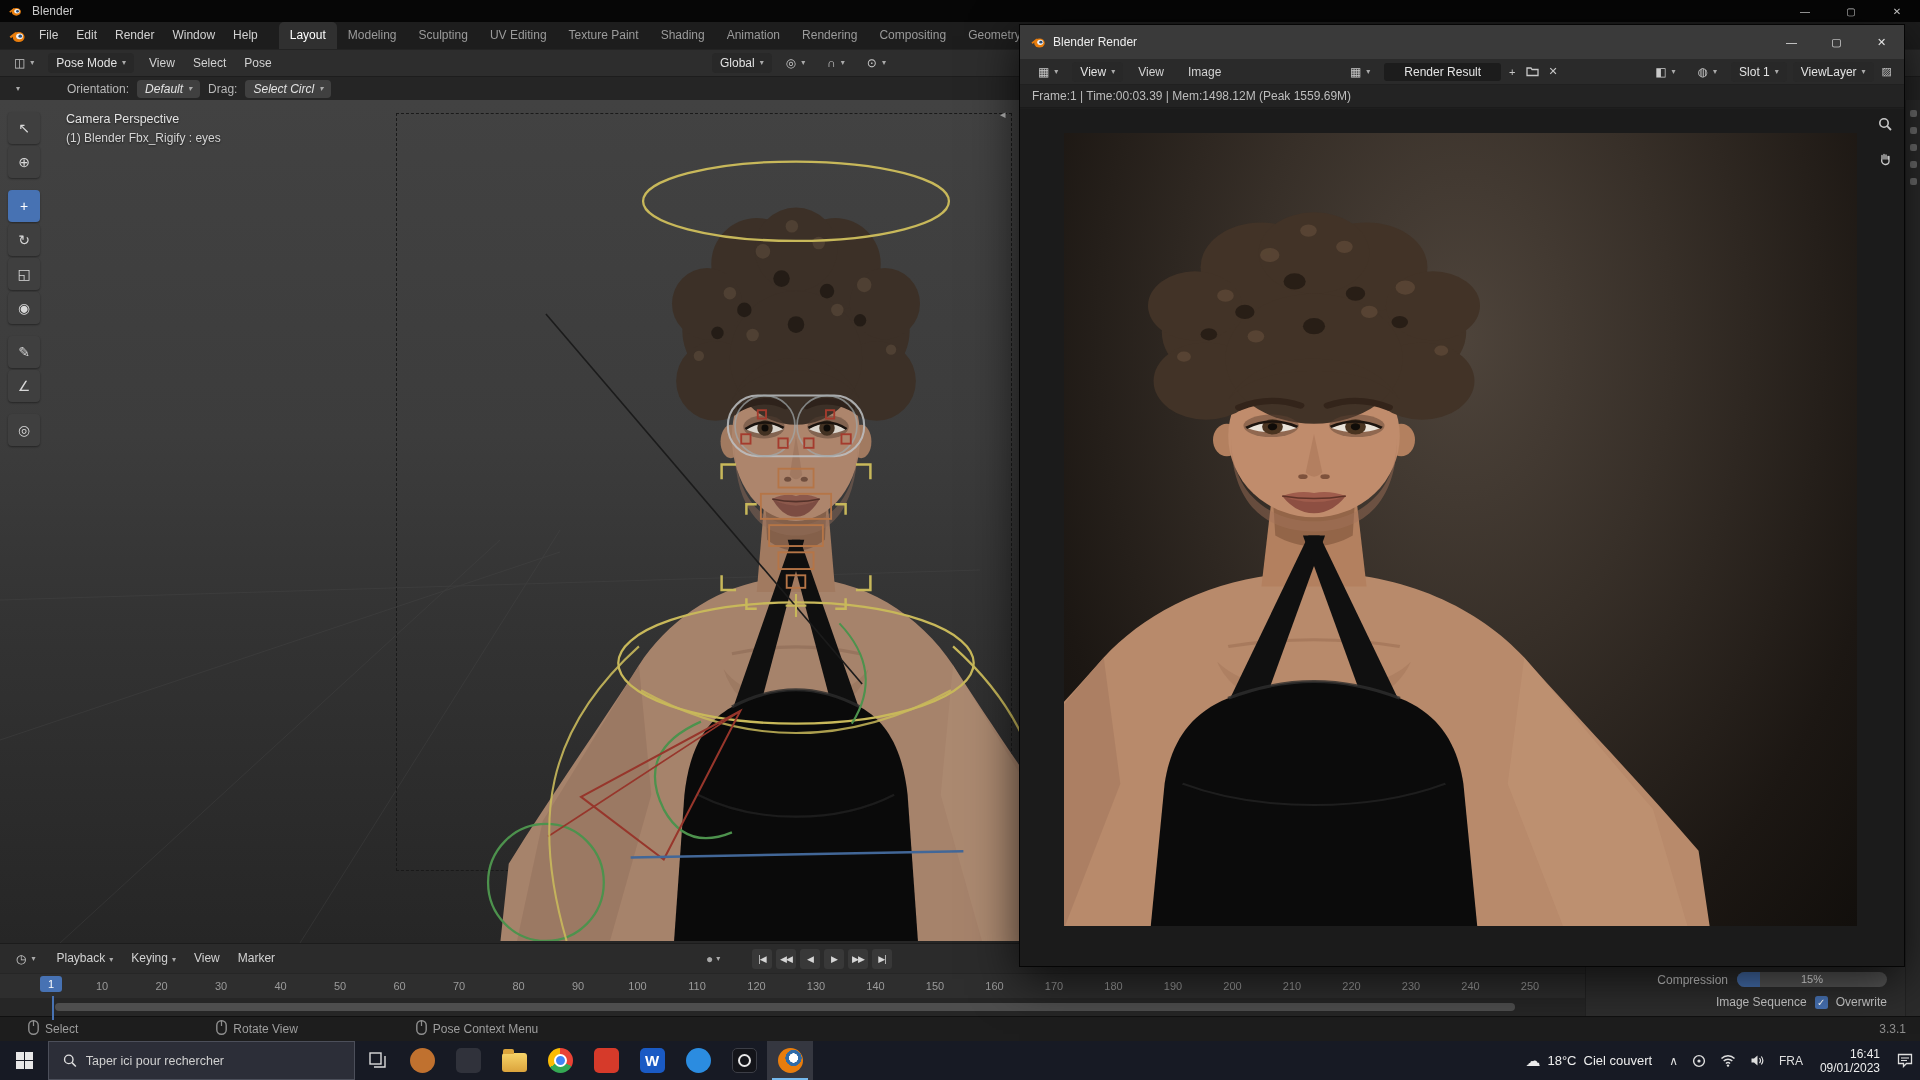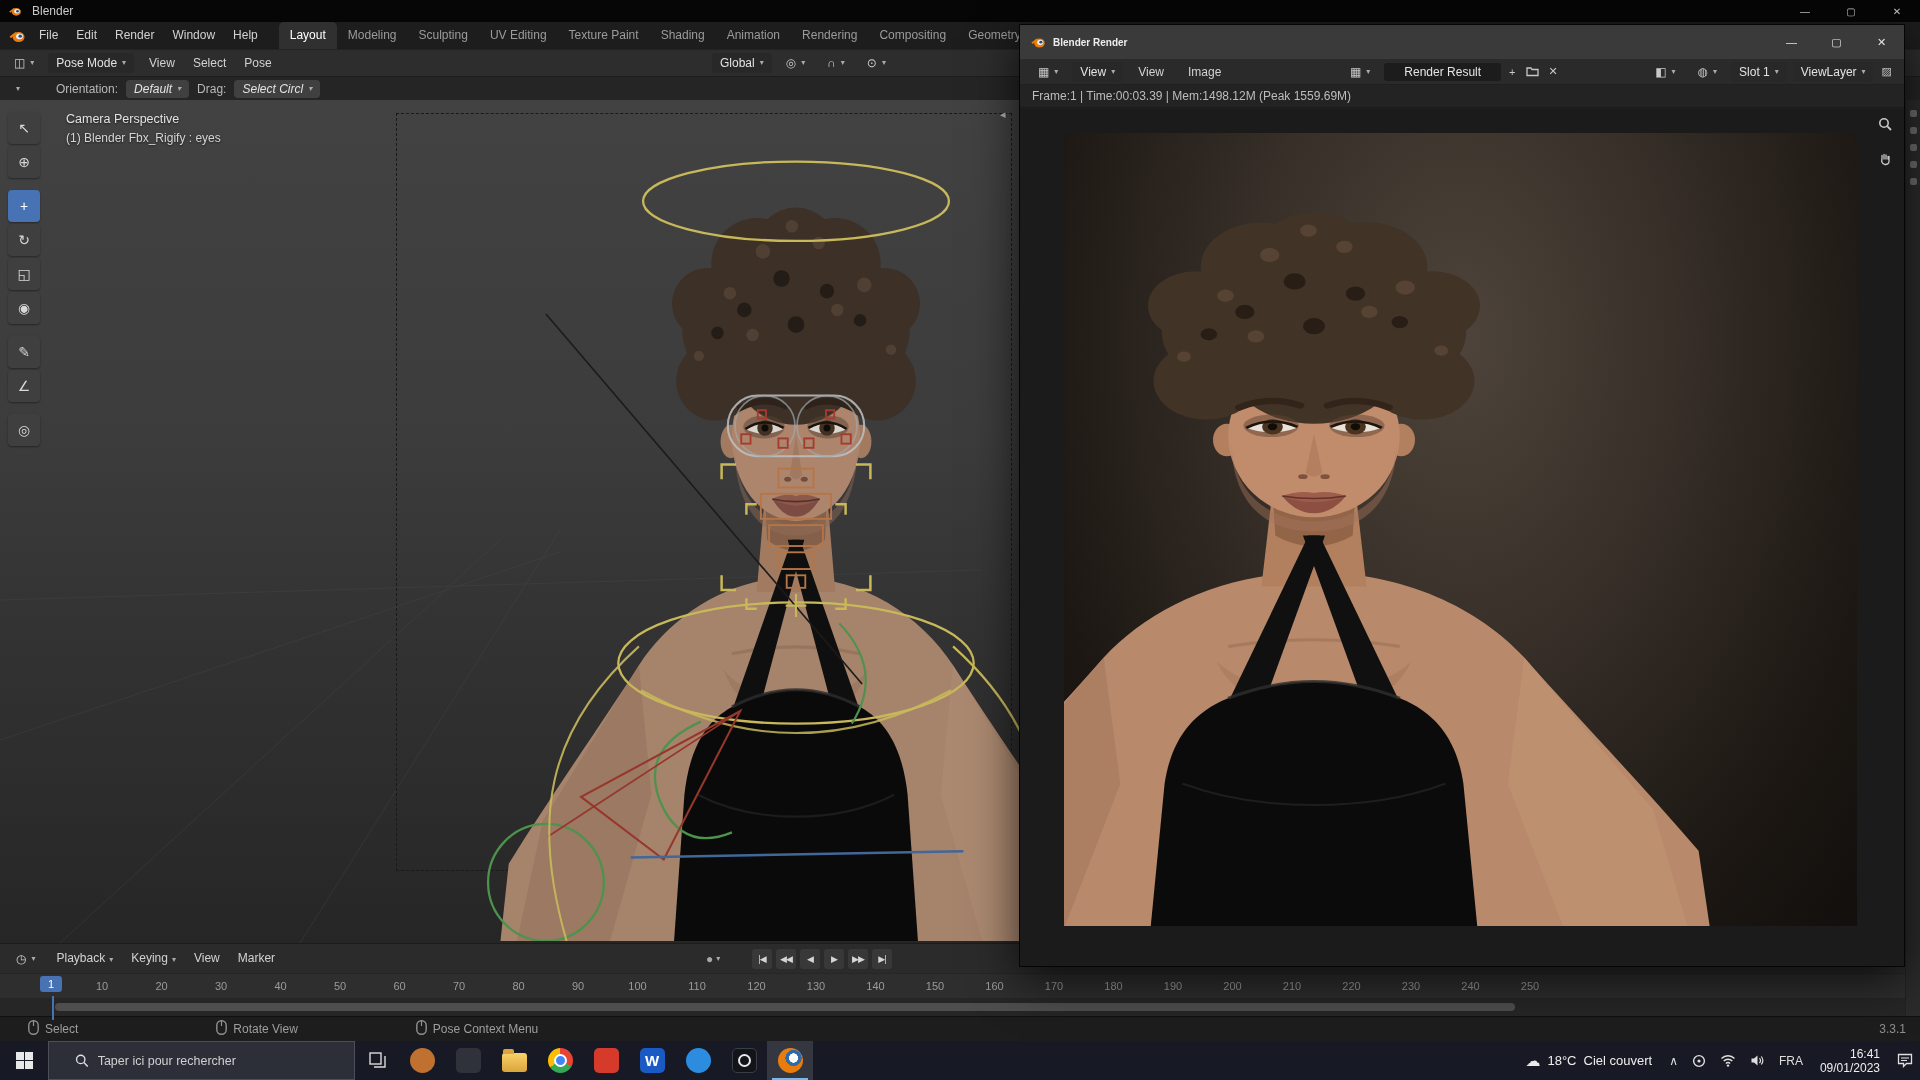--- a/index.html
+++ b/index.html
@@ -91,7 +91,7 @@
   
   #render-window{left:1019px;top:24px;width:886px;height:943px;background:#1e1e1e;border:1px solid #050505;box-shadow:0 12px 45px rgba(0,0,0,.7);z-index:20;}
   .rw-titlebar{height:34px;background:#3a3a3a;display:flex;align-items:center;padding-left:10px;gap:7px;}
-  .rw-title{color:#ededed;font-size:10px;font-weight:bold;}
+  .rw-title{color:#ededed;font-size:12px;}
   .rw-controls{margin-left:auto;display:flex;height:100%;}
   .rw-btn{width:45px;display:flex;align-items:center;justify-content:center;color:#e5e5e5;font-size:11px;}
   .rw-toolbar{height:26px;background:#2a2a2a;border-bottom:1px solid #202020;display:flex;align-items:center;gap:6px;padding:0 10px;position:relative;}

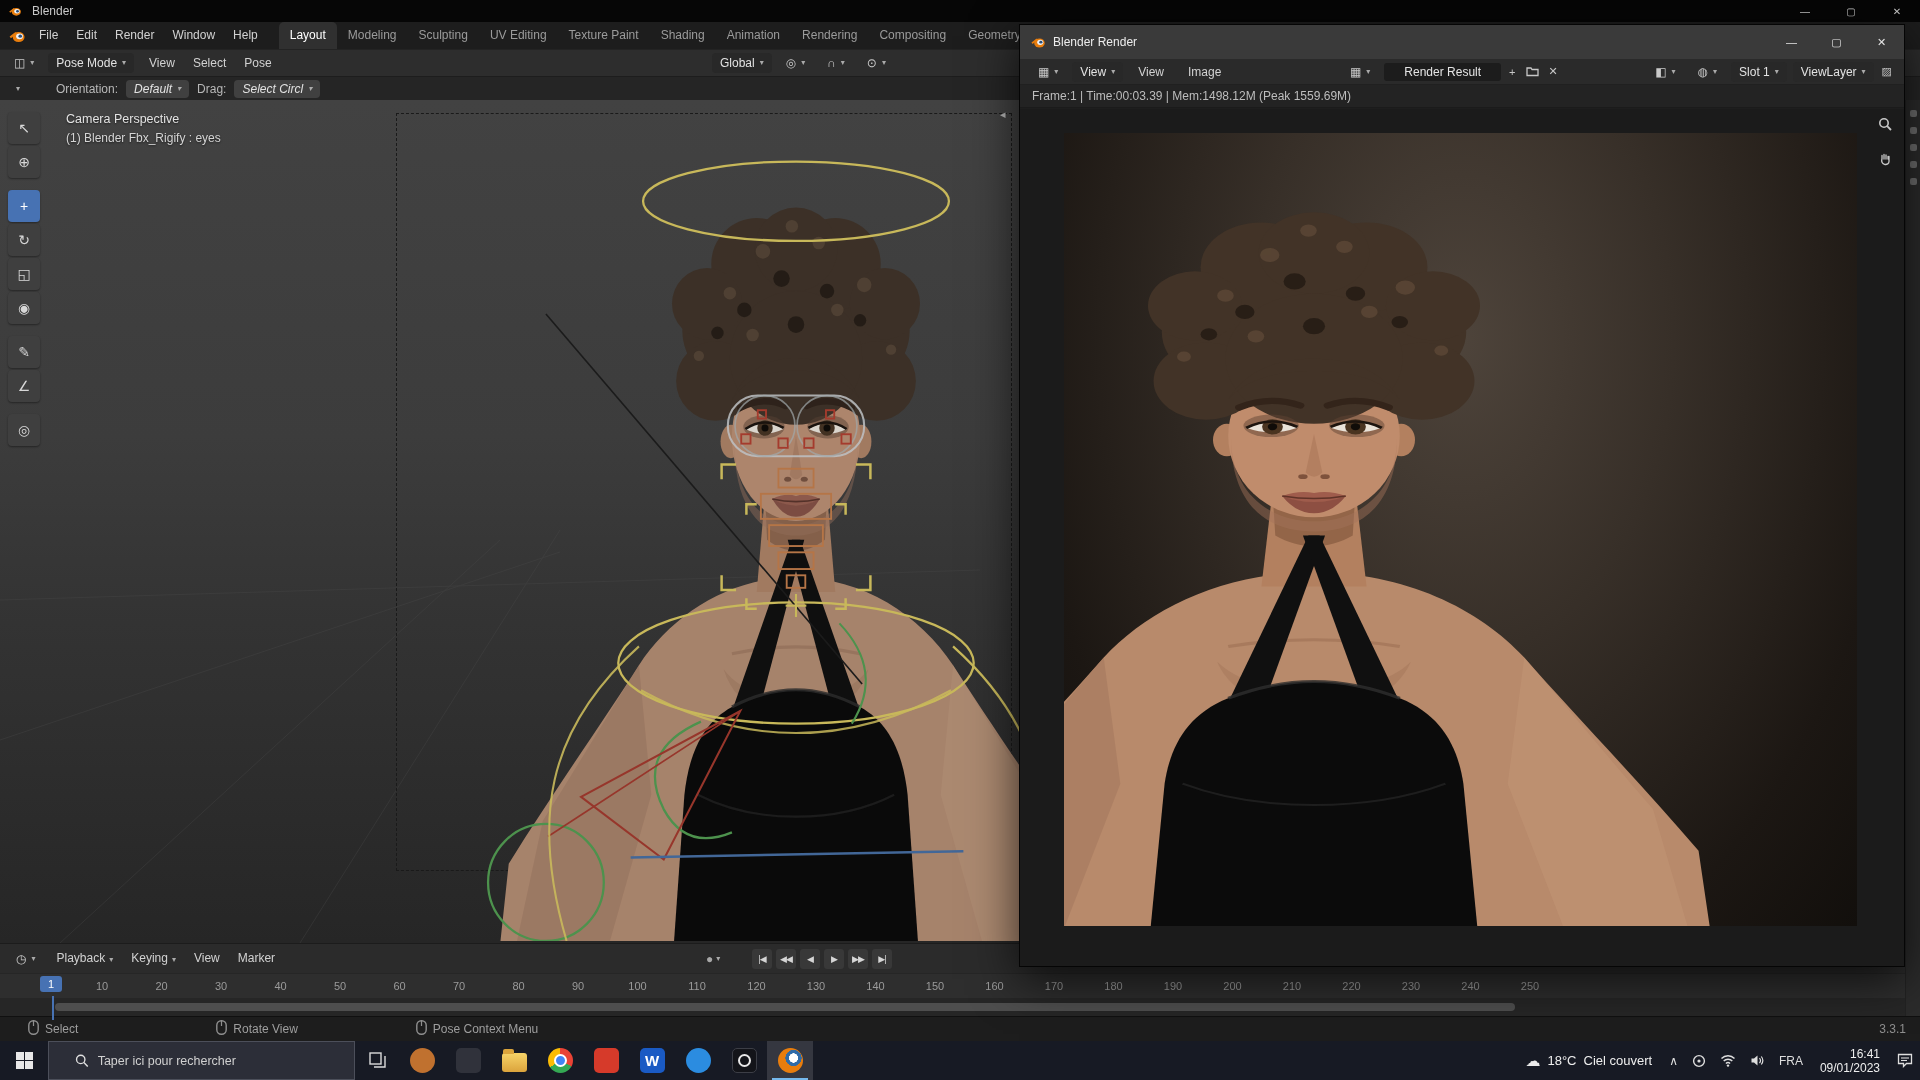--- a/index.html
+++ b/index.html
@@ -35,7 +35,7 @@
   #tool-settings{top:76px;height:24px;left:0;right:0;background:#252525;border-top:1px solid #1d1d1d;display:flex;align-items:center;gap:8px;padding-left:8px;}
   .ts-label{color:#b8b8b8;}
   .dd.small{height:18px;background:#404040;font-style:italic;}
-  #ts-orient{margin-left:20px;}
+  #ts-orient{margin-left:31px;}
 
   
   #viewport{top:100px;left:0;width:1920px;height:843px;background:linear-gradient(180deg,#424242 0%,#3c3c3c 40%,#333333 62%,#262626 100%);overflow:hidden;}

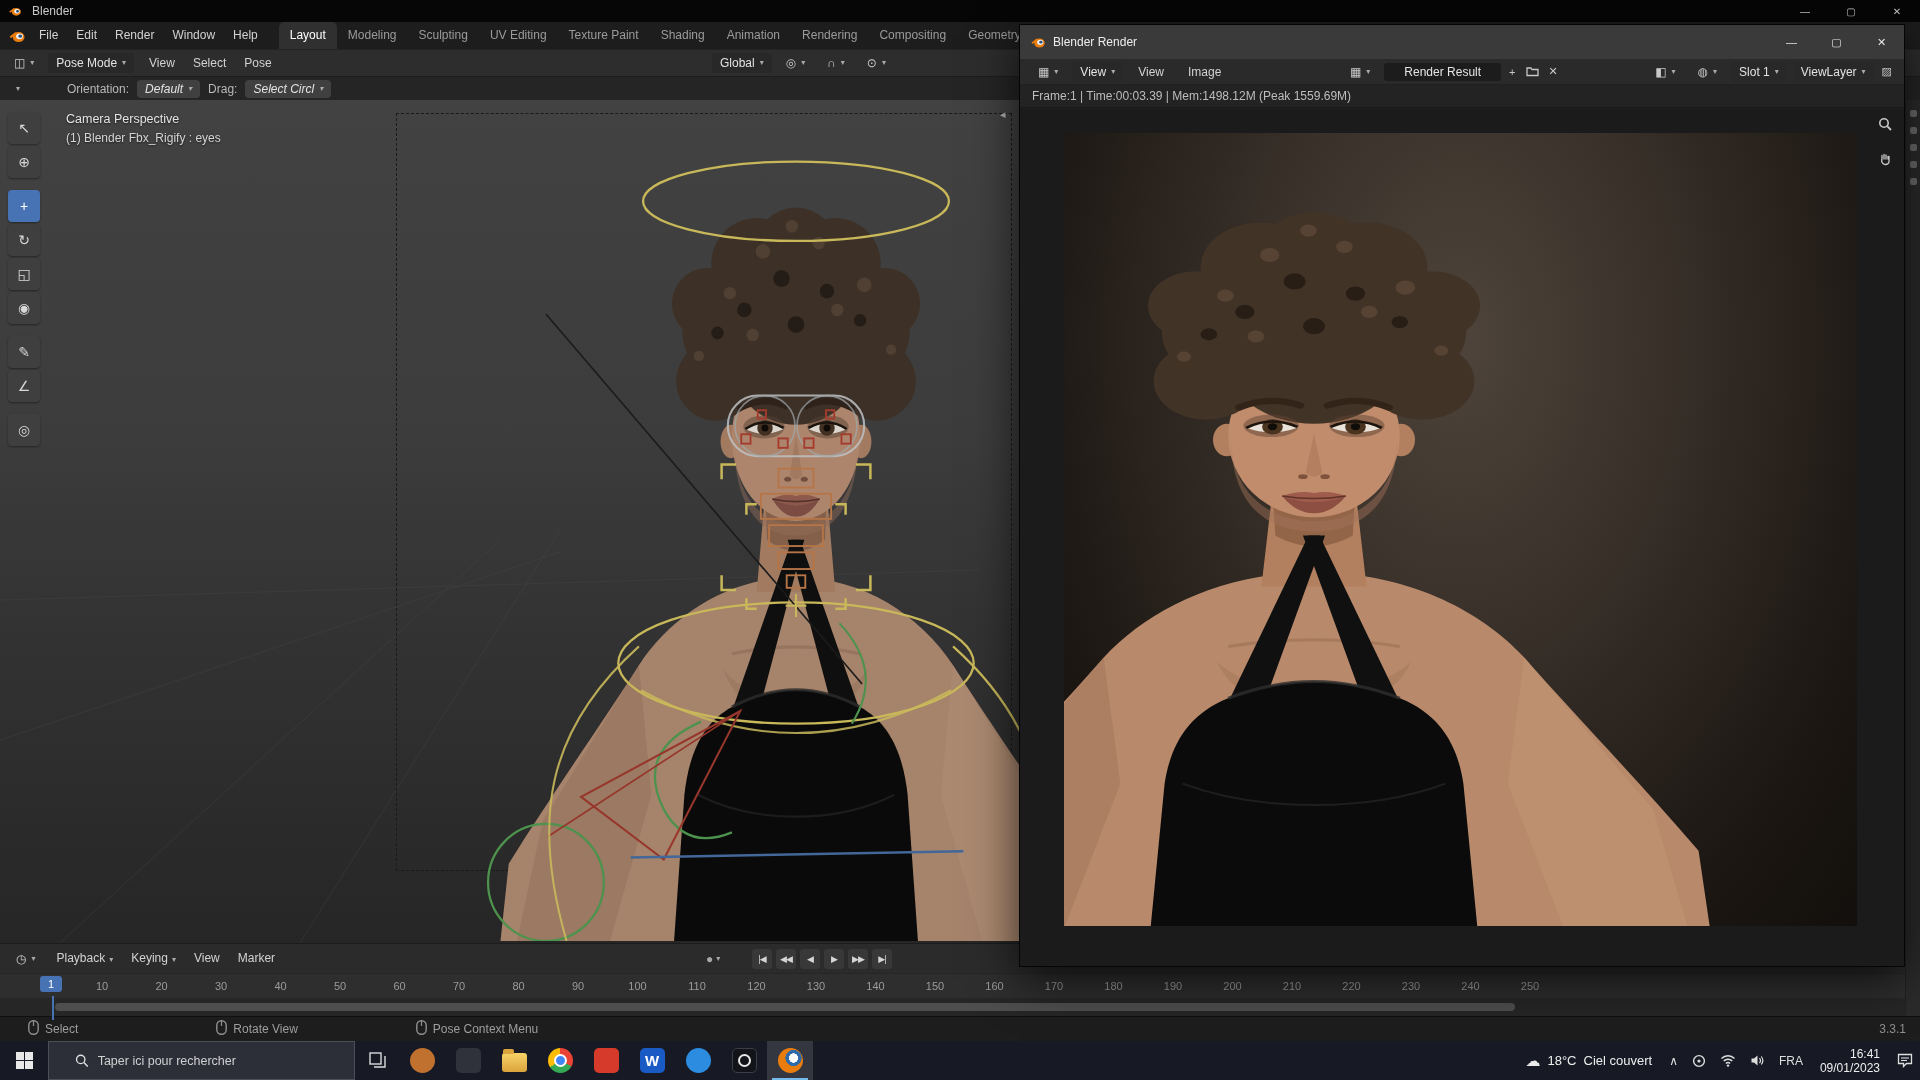--- a/index.html
+++ b/index.html
@@ -447,6 +447,20 @@
     <div id="hscroll-bar"></div>
   </div>
 
+  <div id="output-sliver">
+    <div class="comp-row">
+      <span class="comp-label">Compression</span>
+      <span class="slider">
+        <span class="slider-fill" style="width: 15%;"></span>
+        <span class="slider-text">15%</span>
+      </span>
+    </div>
+    <div class="seq-row">
+      <span class="seq-label">Image Sequence</span>
+      <span class="checkbox">✓</span>
+      <span class="seq-label">Overwrite</span>
+    </div>
+  </div>
   <div id="props-edge">
     <span class="pe-dot"></span>
     <span class="pe-dot"></span>

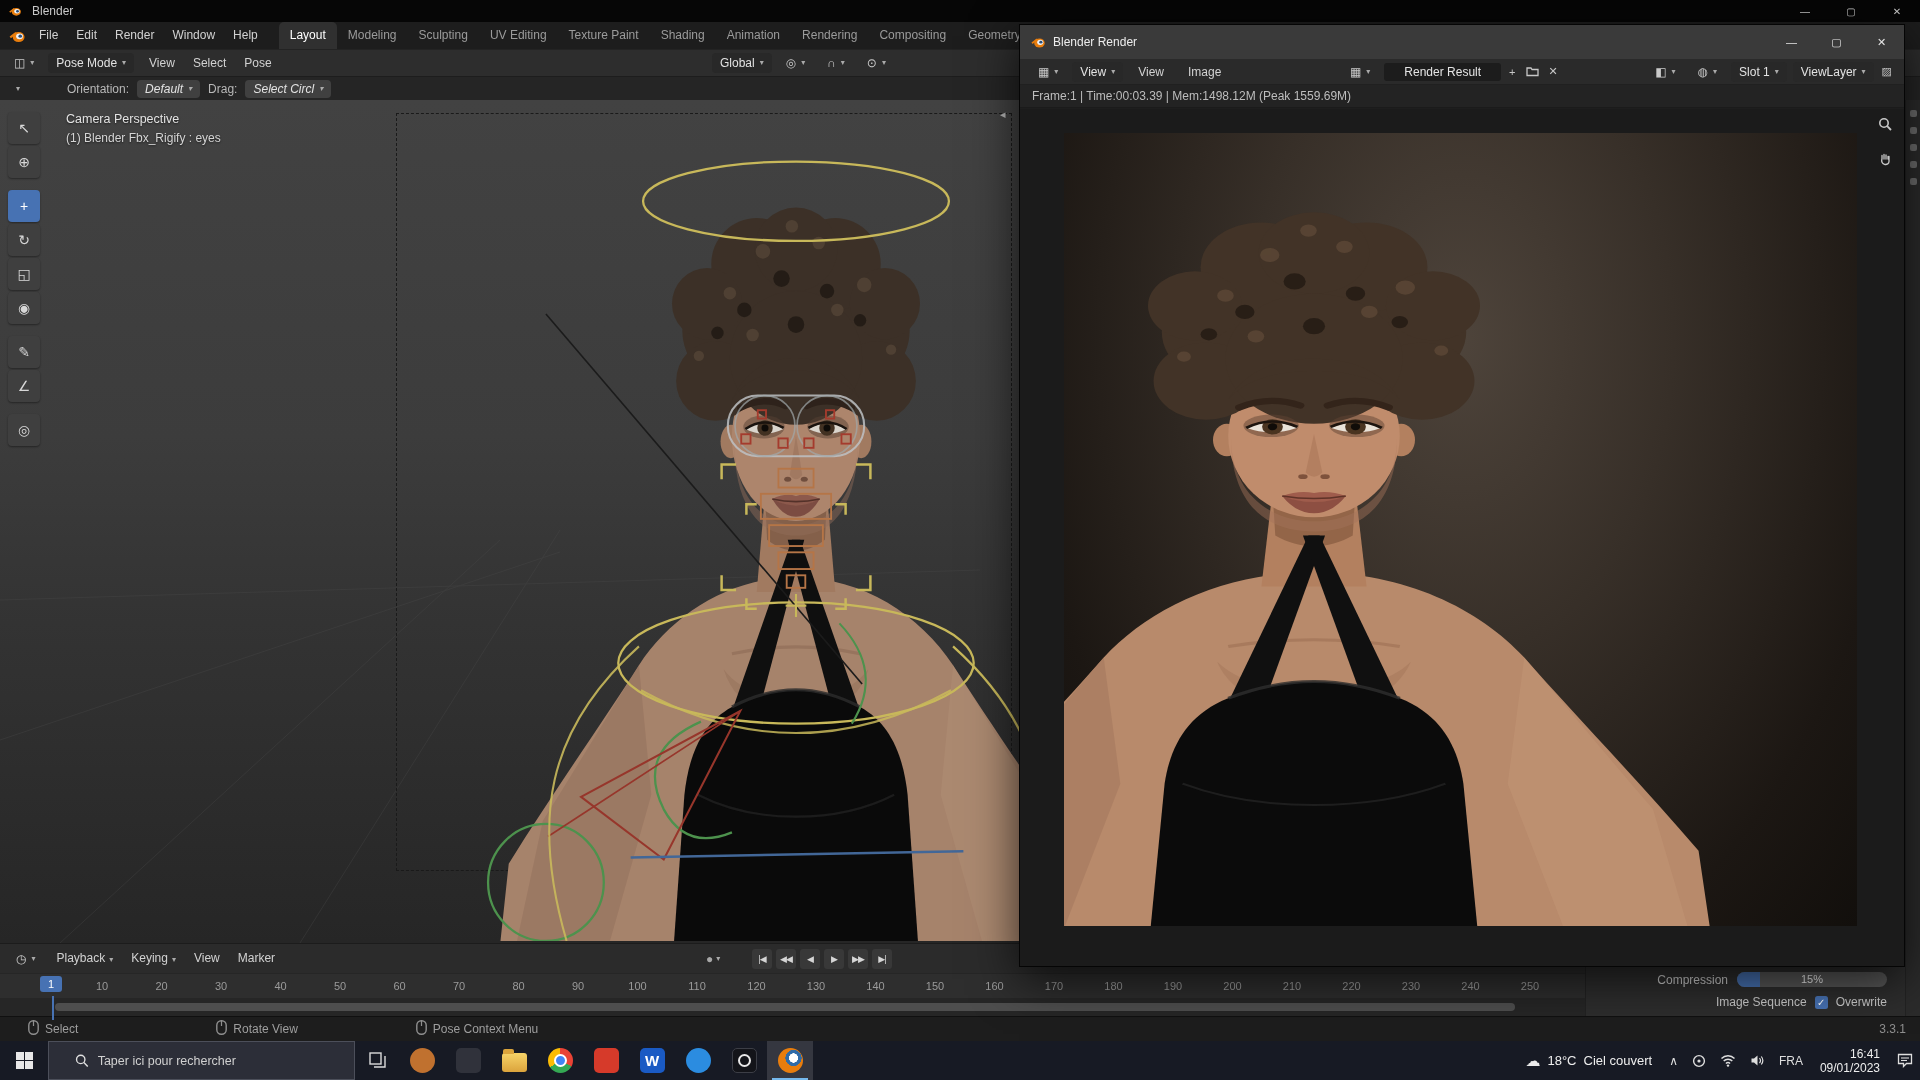--- a/index.html
+++ b/index.html
@@ -108,7 +108,7 @@
   
   #taskbar{top:1041px;height:39px;left:0;right:0;background:#171a24;display:flex;align-items:stretch;z-index:60;}
   #start-btn{width:48px;display:flex;align-items:center;justify-content:center;}
-  #search-box{width:307px;background:#2c2e38;border:1px solid #4c4f5a;display:flex;align-items:center;gap:9px;padding:0 26px;}
+  #search-box{width:307px;background:#2c2e38;border:1px solid #4c4f5a;display:flex;align-items:center;gap:9px;padding:0 14px;}
   #search-input{background:transparent;border:0;outline:0;color:#d8d8d8;font-size:12.5px;width:100%;font-family:inherit;}
   #search-input::placeholder{color:#d0d0d0;opacity:1;}
   #taskview-btn{width:44px;display:flex;align-items:center;justify-content:center;}

